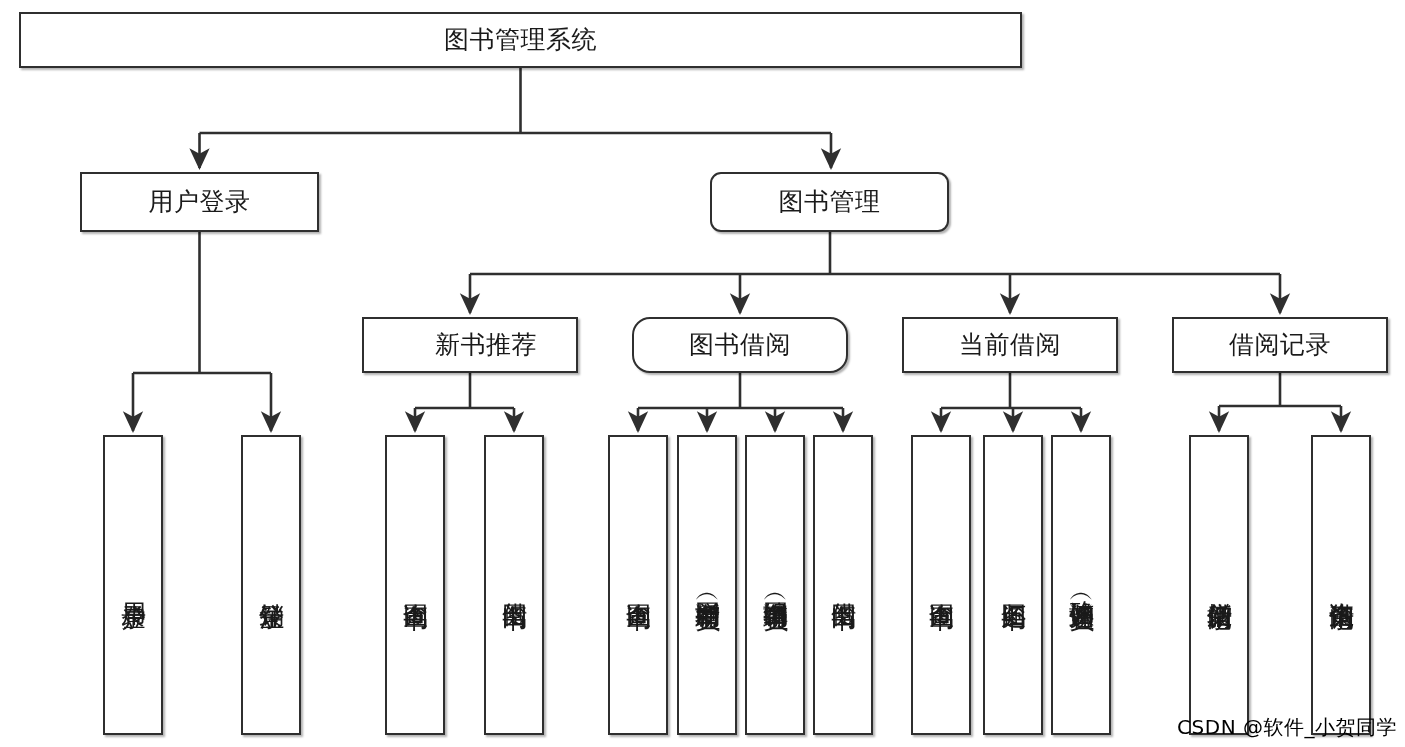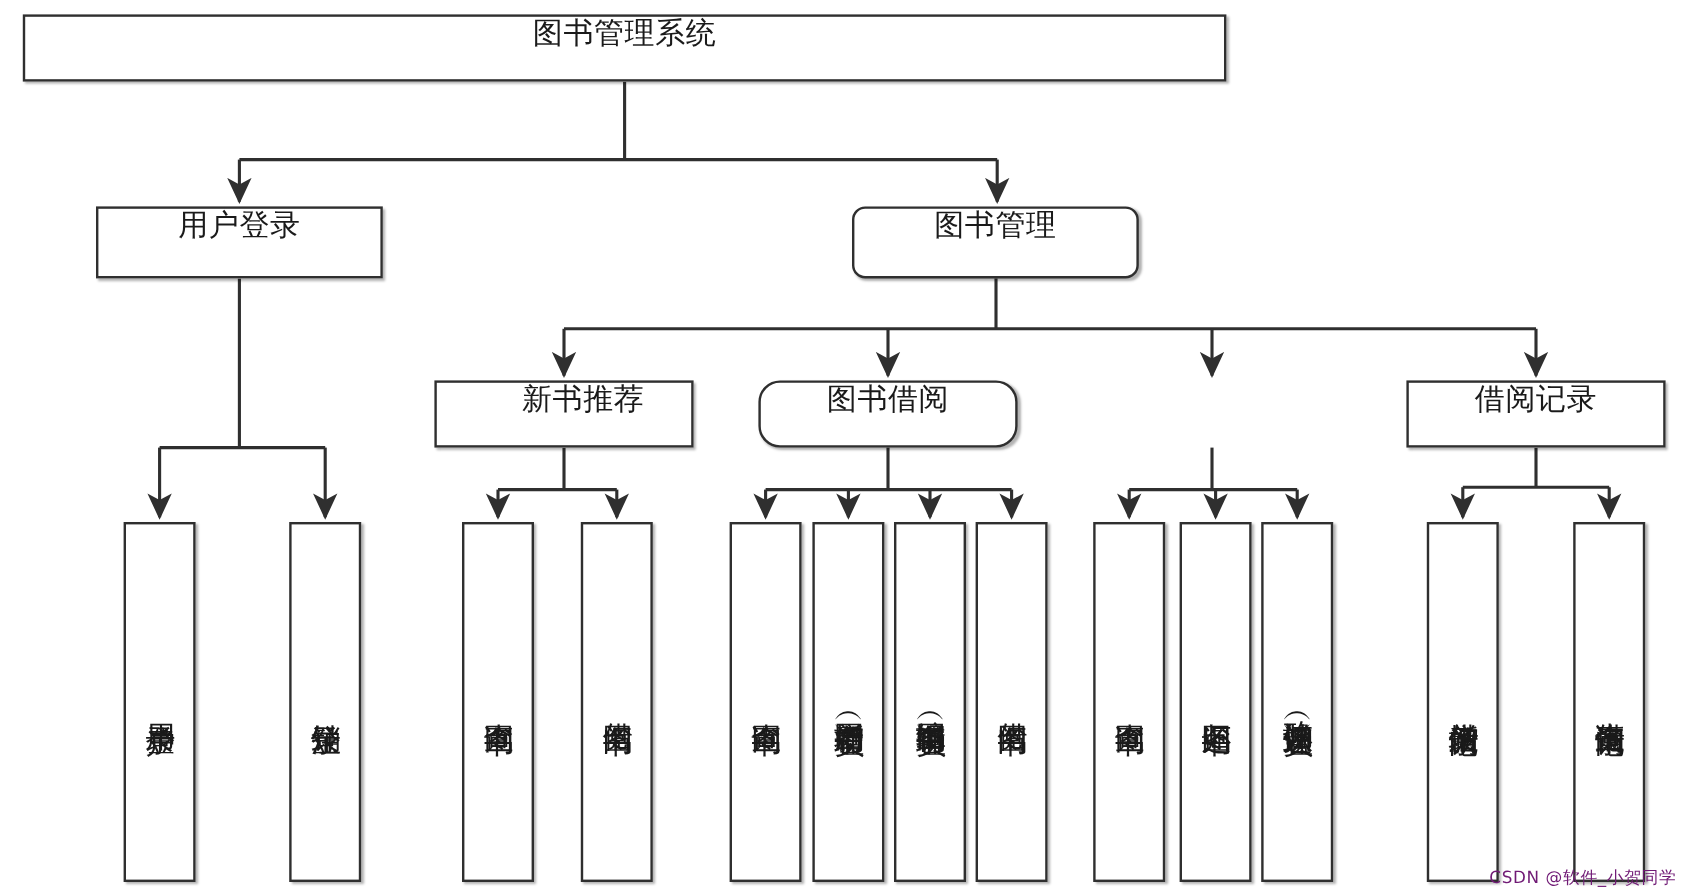--- a/index.html
+++ b/index.html
@@ -32,6 +32,7 @@
     border: 2.4px solid #2f2f2f;
     box-shadow: 2px 2px 2px rgba(0,0,0,0.30);
     display: flex;
+    align-items: center;
     justify-content: center;
     color: #1a1a1a;
     z-index: 2;

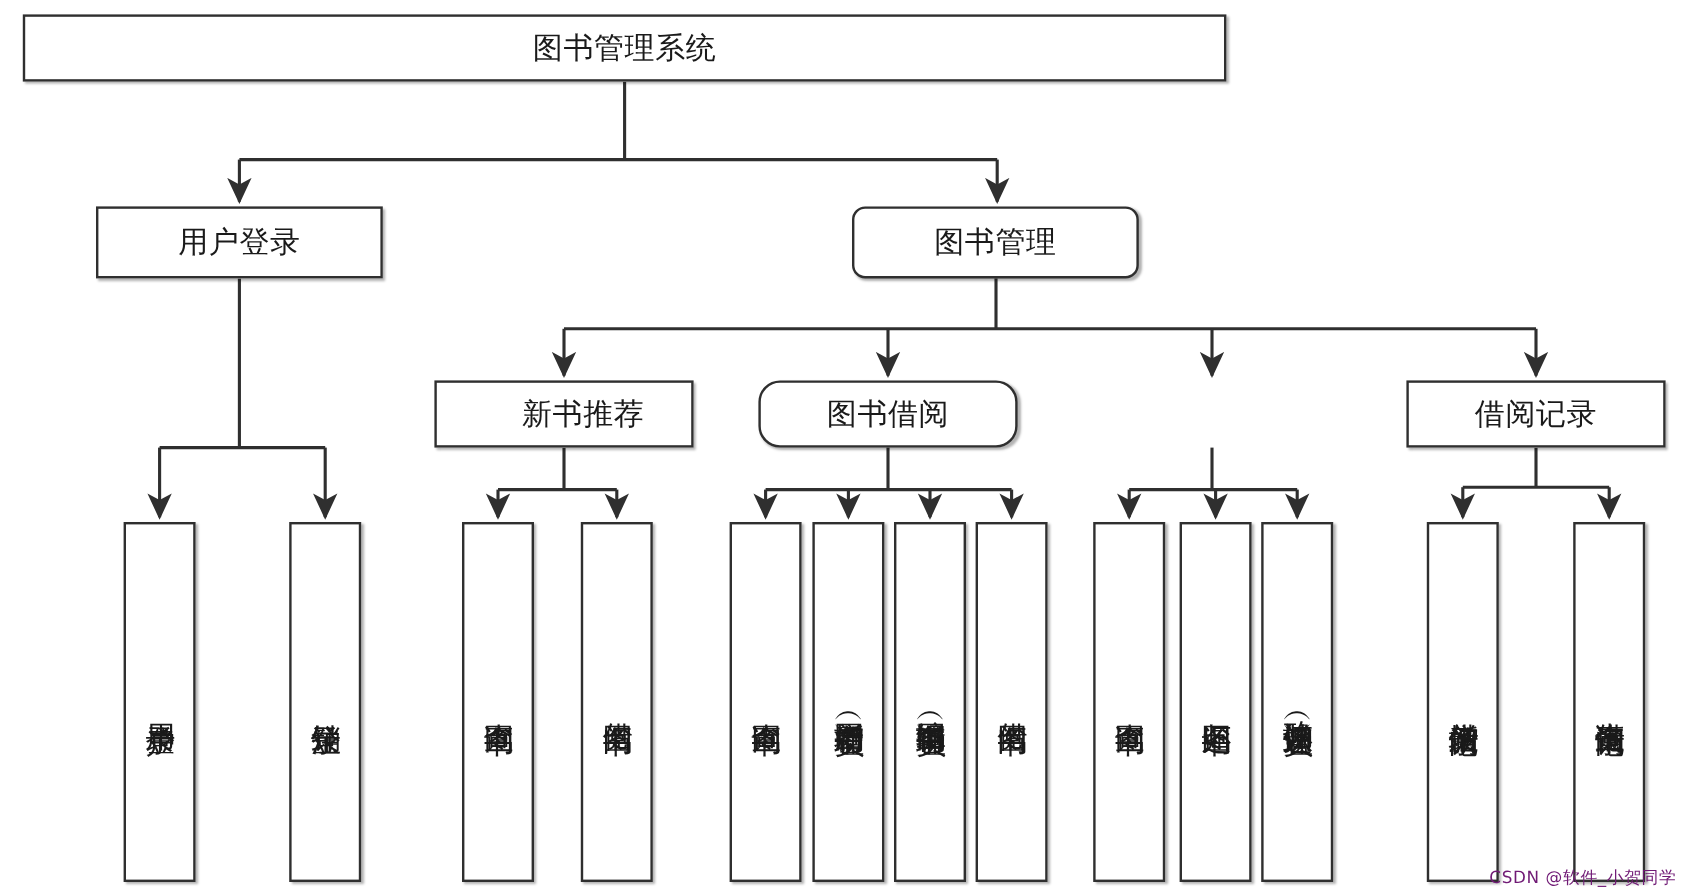--- a/index.html
+++ b/index.html
@@ -143,6 +143,9 @@
   <div class="node h" style="left:632px; top:317px; width:216px; height:56px;border-radius:18px;">
     <span class="label">图书借阅</span>
   </div>
+  <div class="node h" style="left:902px; top:317px; width:216px; height:56px;">
+    <span class="label">当前借阅</span>
+  </div>
   <div class="node h" style="left:1172px; top:317px; width:216px; height:56px;">
     <span class="label">借阅记录</span>
   </div>

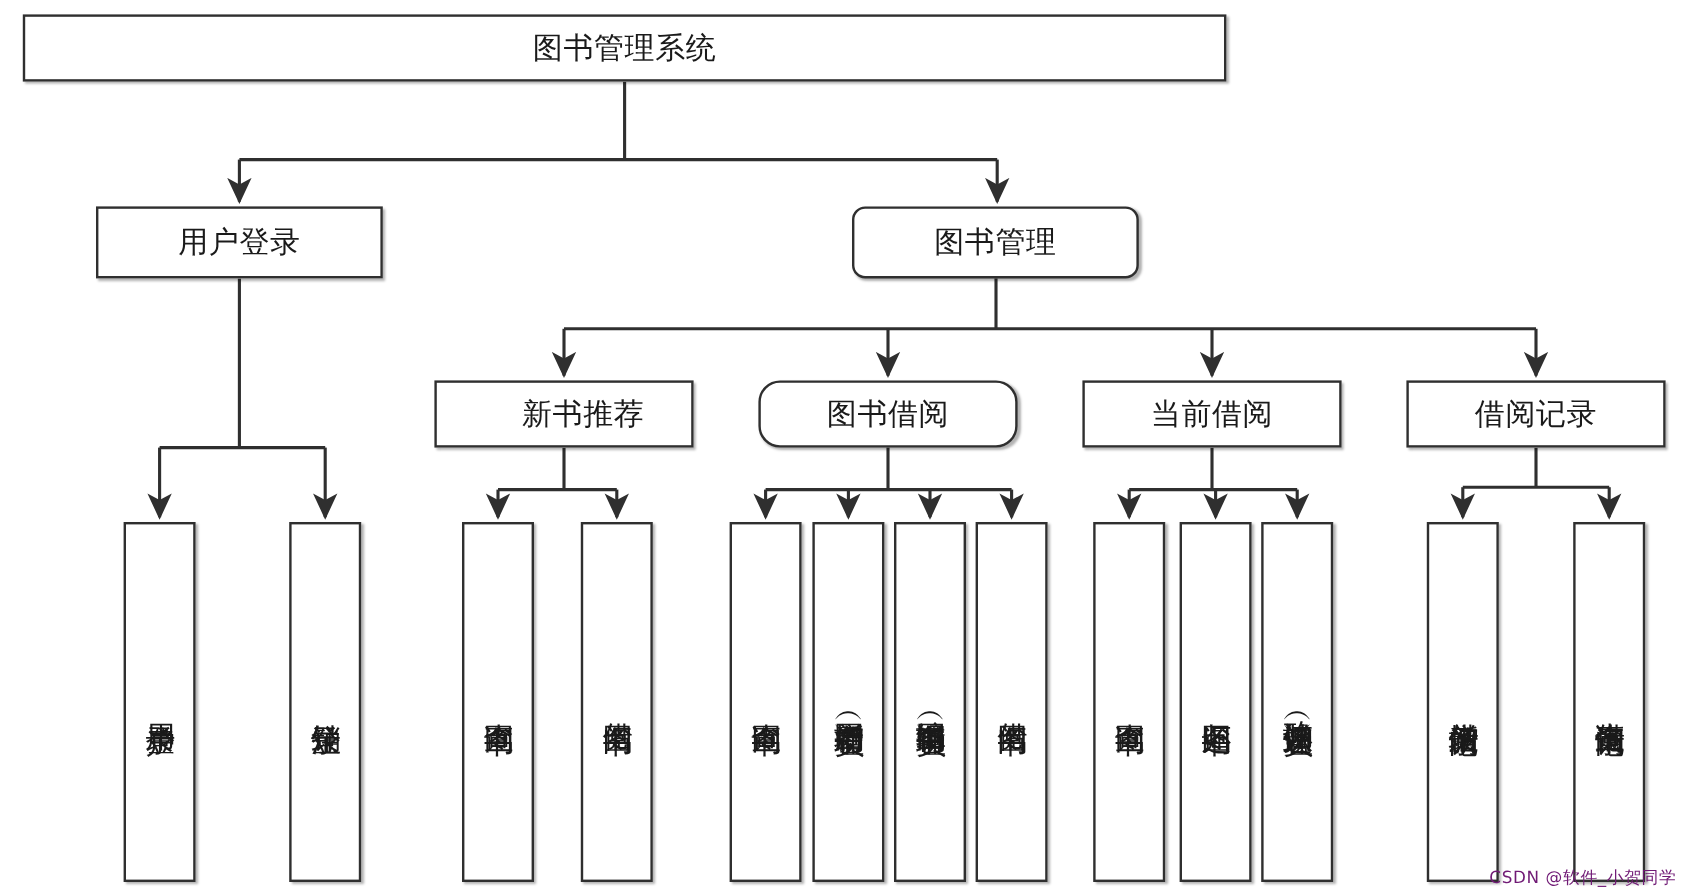--- a/index.html
+++ b/index.html
@@ -64,8 +64,8 @@
     position: absolute;
     right: 8px;
     bottom: 6px;
-    font-size: 14px;
-    color: #701a75;
+    font-size: 20px;
+    color: #000000;
     letter-spacing: 0.5px;
     z-index: 5;
     white-space: nowrap;

